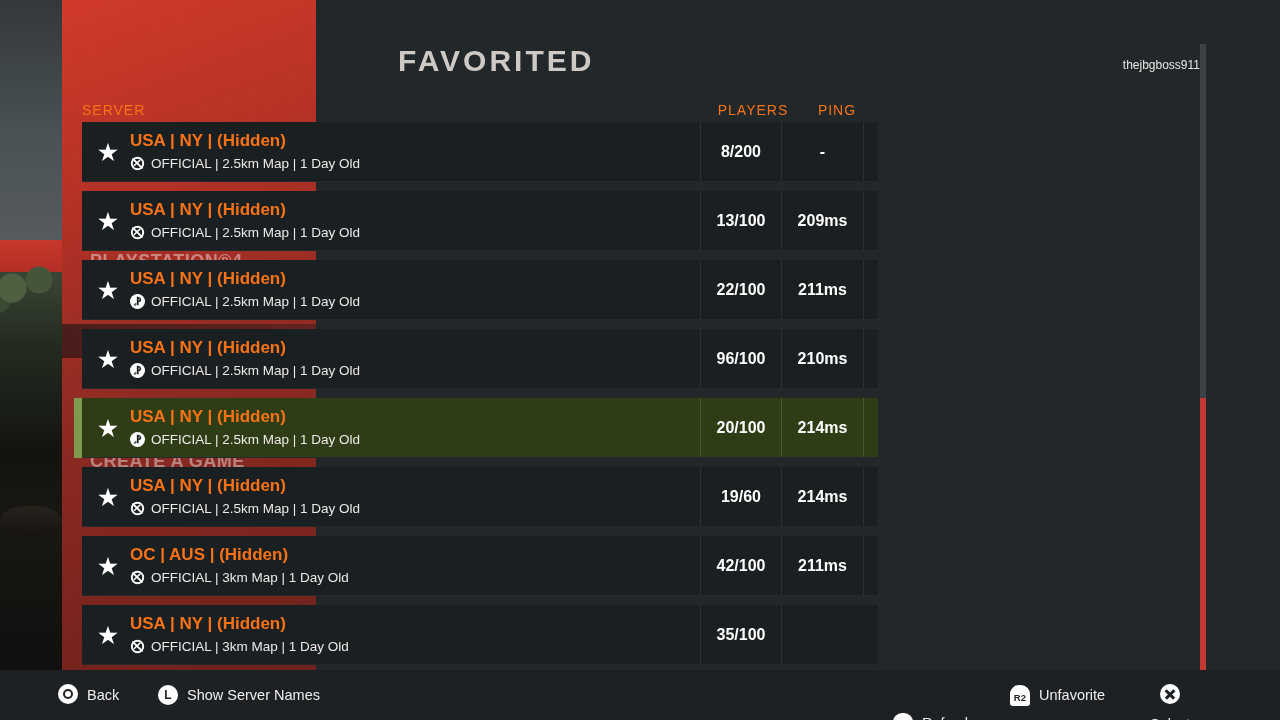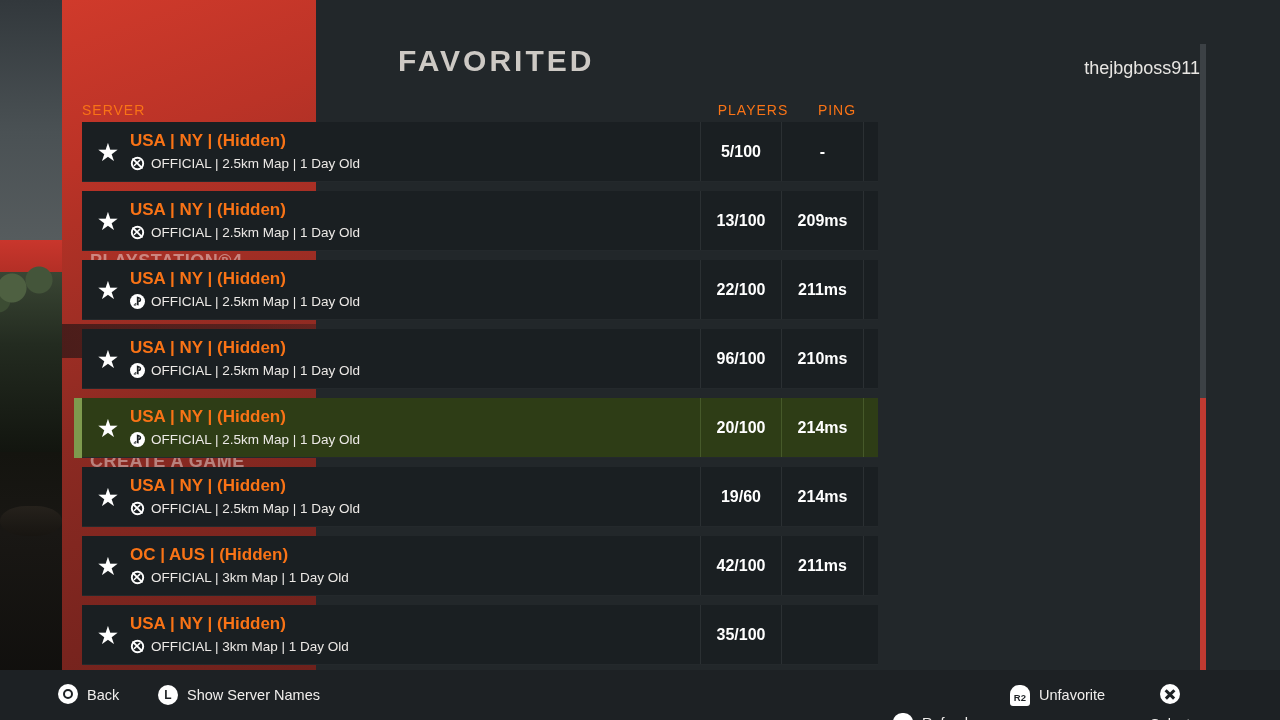--- a/index.html
+++ b/index.html
@@ -43,7 +43,7 @@
   .content { position:absolute; left:316px; top:0; width:964px; height:670px; background:#22272a; }
   .page-title { position:absolute; left:82px; top:44px; font-size:30px; font-weight:bold;
                 letter-spacing:3px; color:#cdc9c4; }
-  .username { position:absolute; right:80px; top:58px; font-size:18px; color:#e8e6e3; }
+  .username { position:absolute; right:80px; top:58px; font-size:12px; color:#e8e6e3; }
 
   
   .thead { position:absolute; left:82px; top:102px; width:800px; height:20px; }

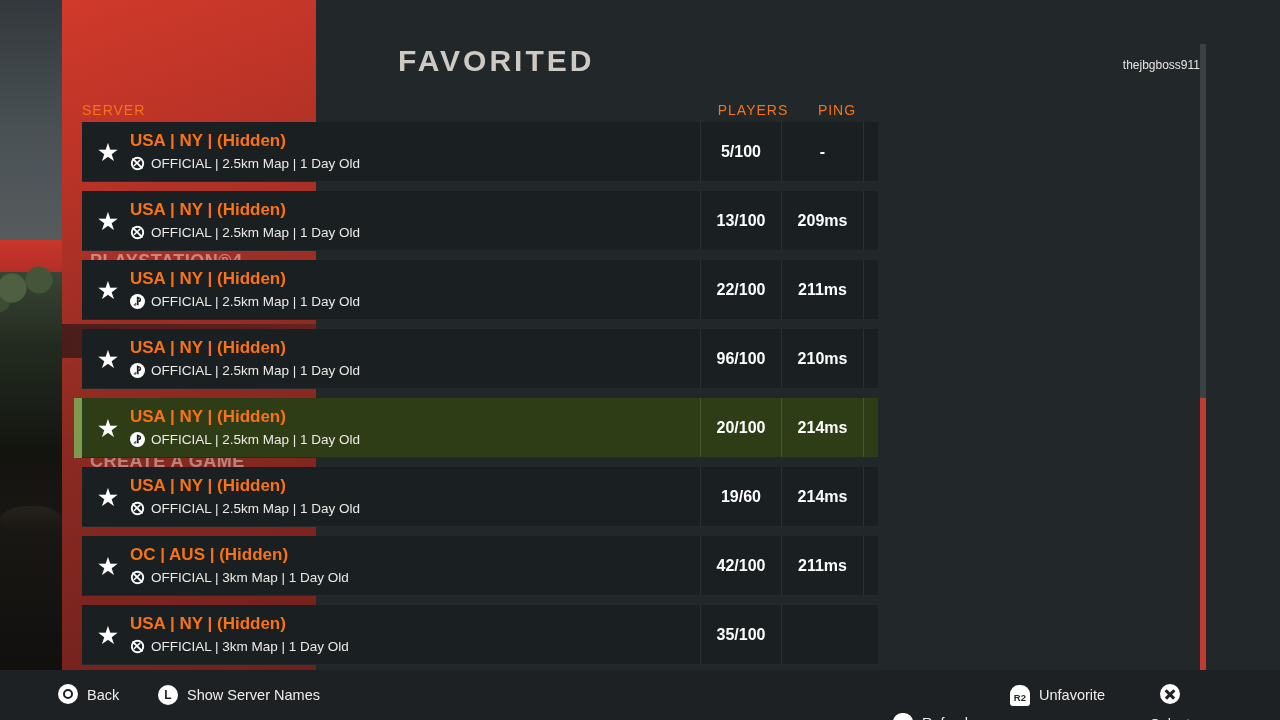--- a/index.html
+++ b/index.html
@@ -163,7 +163,7 @@
             </svg></span>
           <span>OFFICIAL | 2.5km Map | 1 Day Old</span>
         </div>
-        <div class="cell cell-players">5/100</div>
+        <div class="cell cell-players">8/200</div>
         <div class="cell cell-ping">-</div>
       </div>
       <div class="row" style="top: 69px;">

